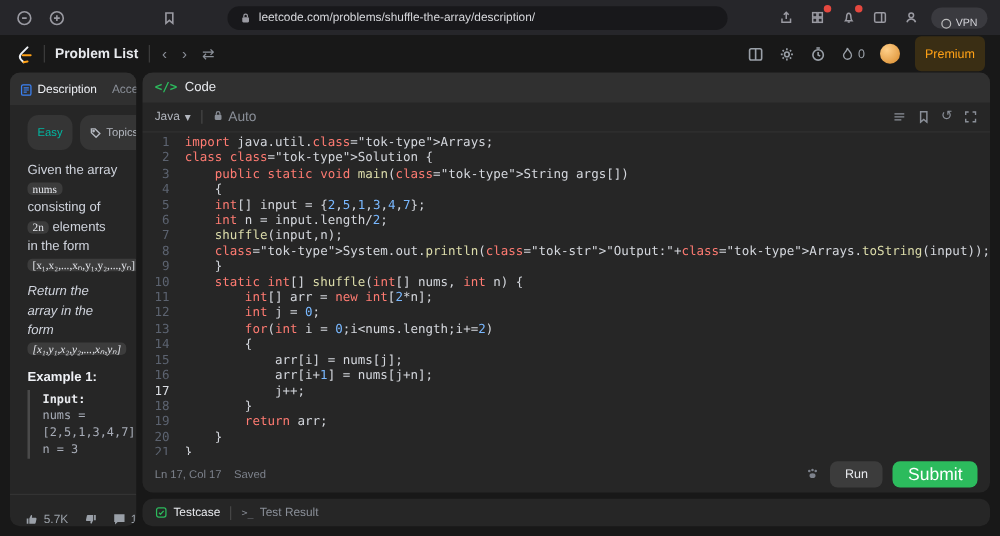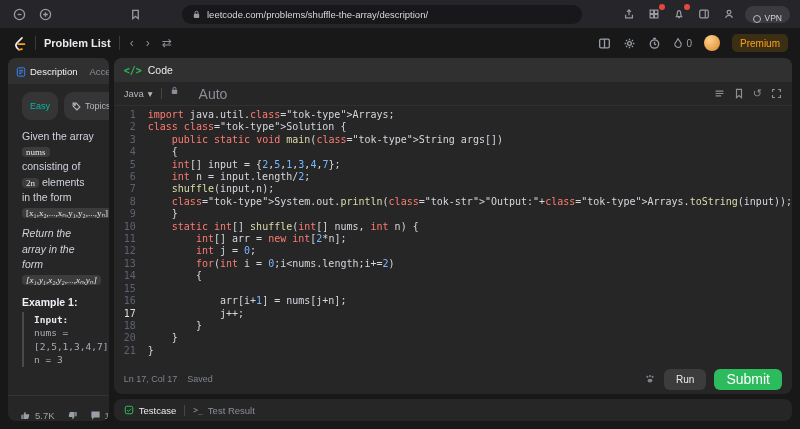--- a/index.html
+++ b/index.html
@@ -31,7 +31,7 @@
   .lc-right .nicon svg { stroke:#9aa0a8; fill:none; stroke-width:1.4; }
   .streak { display:flex; align-items:center; gap:3px; color:#9aa0a8; font-size:10px; }
   .avatar { width:16px; height:16px; border-radius:50%; background:radial-gradient(circle at 35% 30%, #ffd08a, #d98a2b); }
-  .premium-chip { height:18px; border-radius:5px; background:#3a2e14; color:#ffa116; font-size:10px;
+  .premium-chip { height:28px; border-radius:5px; background:#3a2e14; color:#ffa116; font-size:10px;
     display:flex; align-items:center; padding:0 8px; }
 
   

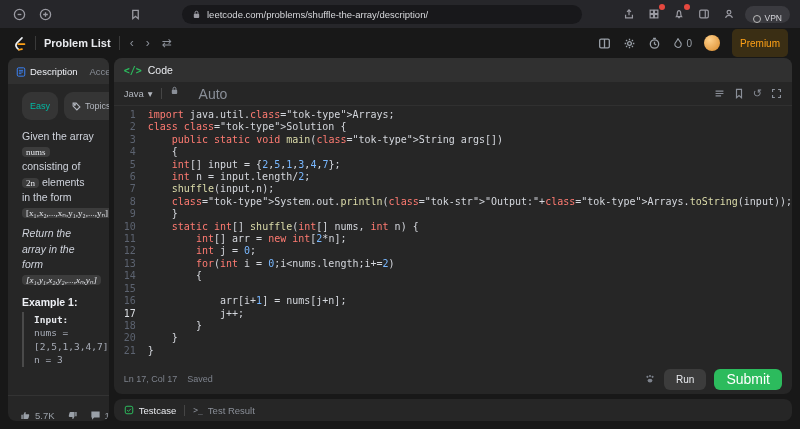--- a/index.html
+++ b/index.html
@@ -77,7 +77,7 @@
   .code-head-label { font-size:10.5px; color:#e8eaee; }
   .toolbar { height:24px; display:flex; align-items:center; gap:8px; padding:0 10px; border-bottom:1px solid #303030; flex-shrink:0; }
   .lang-btn { display:flex; align-items:center; gap:4px; font-size:9.5px; color:#b3b7bf; cursor:pointer; }
-  .auto-btn { display:flex; gap:20px; font-size:14px; color:#8a8f98; cursor:pointer; }
+  .auto-btn { display:flex; gap:4px; font-size:11px; color:#8a8f98; cursor:pointer; }
   .toolbar-right { margin-left:auto; display:flex; align-items:center; gap:9px; color:#8a8f98; }
   .toolbar-right svg { stroke:#8a8f98; fill:none; stroke-width:1.4; }
   .code-area { flex:1; overflow:hidden; padding-top:3px; font-family:"DejaVu Sans Mono", monospace; font-size:10px; }

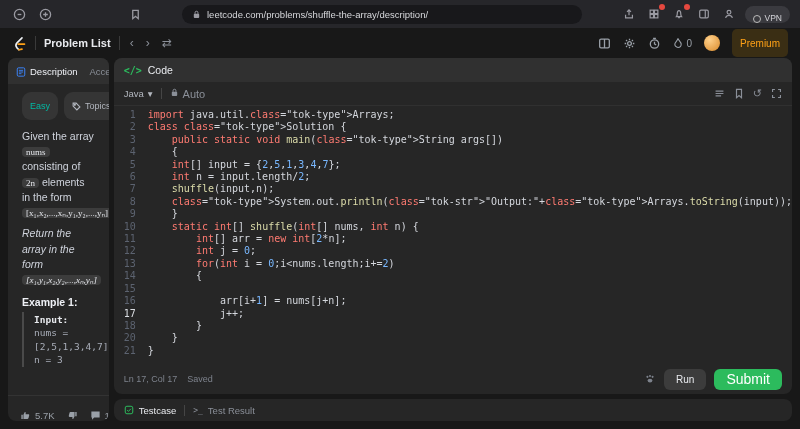--- a/index.html
+++ b/index.html
@@ -341,7 +341,7 @@
           <div class="code-line"><span class="gutter">12</span><span class="code-text">        <span class="tok-kw">int</span> j = <span class="tok-num">0</span>;</span></div>
           <div class="code-line"><span class="gutter">13</span><span class="code-text">        <span class="tok-kw">for</span>(<span class="tok-kw">int</span> i = <span class="tok-num">0</span>;i&lt;nums.length;i+=<span class="tok-num">2</span>)</span></div>
           <div class="code-line"><span class="gutter">14</span><span class="code-text">        {</span></div>
-          <div class="code-line"><span class="gutter">15</span></div>
+          <div class="code-line"><span class="gutter">15</span><span class="code-text">            arr[i] = nums[j];</span></div>
           <div class="code-line"><span class="gutter">16</span><span class="code-text">            arr[i+<span class="tok-num">1</span>] = nums[j+n];</span></div>
           <div class="code-line"><span class="gutter cur">17</span><span class="code-text">            j++;</span></div>
           <div class="code-line"><span class="gutter">18</span><span class="code-text">        }</span></div>

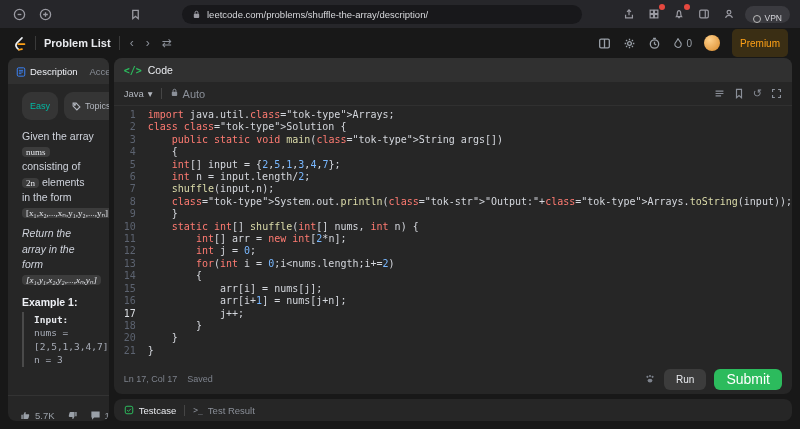--- a/index.html
+++ b/index.html
@@ -345,6 +345,7 @@
           <div class="code-line"><span class="gutter">16</span><span class="code-text">            arr[i+<span class="tok-num">1</span>] = nums[j+n];</span></div>
           <div class="code-line"><span class="gutter cur">17</span><span class="code-text">            j++;</span></div>
           <div class="code-line"><span class="gutter">18</span><span class="code-text">        }</span></div>
+          <div class="code-line"><span class="gutter">19</span><span class="code-text">        <span class="tok-kw">return</span> arr;</span></div>
           <div class="code-line"><span class="gutter">20</span><span class="code-text">    }</span></div>
           <div class="code-line"><span class="gutter">21</span><span class="code-text">}</span></div>
         </div>

